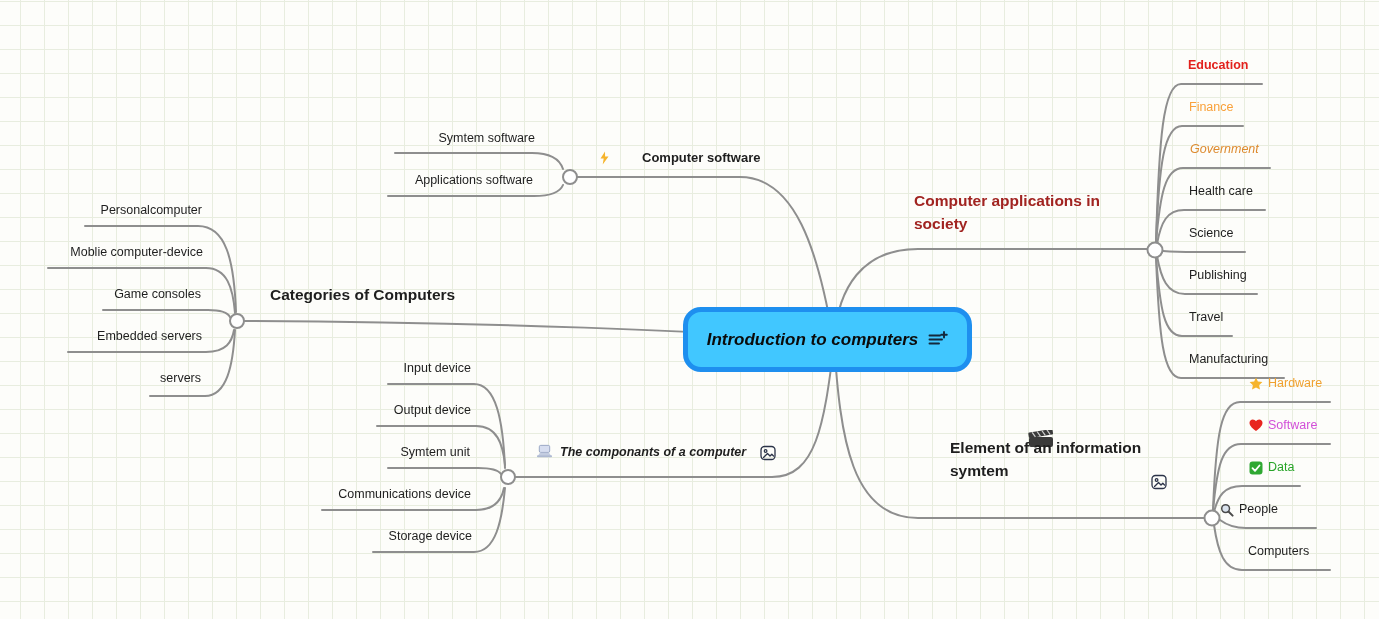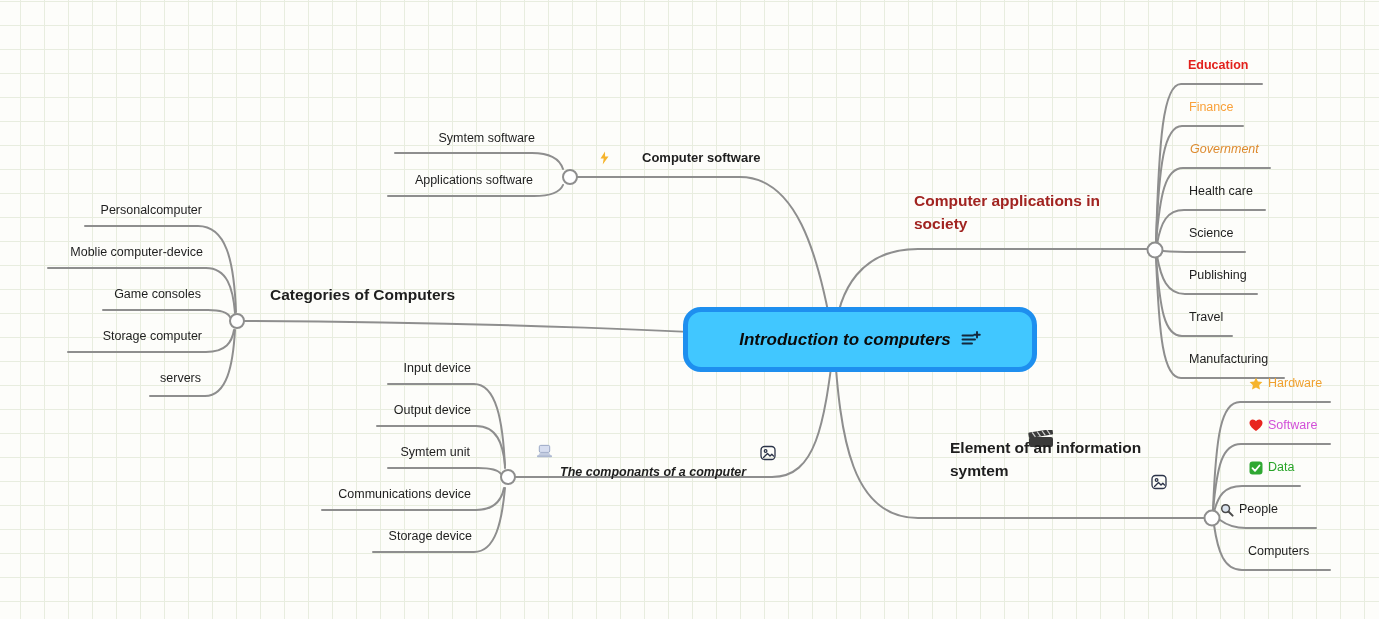--- a/index.html
+++ b/index.html
@@ -135,7 +135,7 @@
     <span>Game consoles</span>
   </div>
   <div class="lbl ra" style="left:202px; top:329px;">
-    <span>Storage computer</span>
+    <span>Embedded servers</span>
   </div>
   <div class="lbl ra" style="left:201px; top:371px;">
     <span>servers</span>

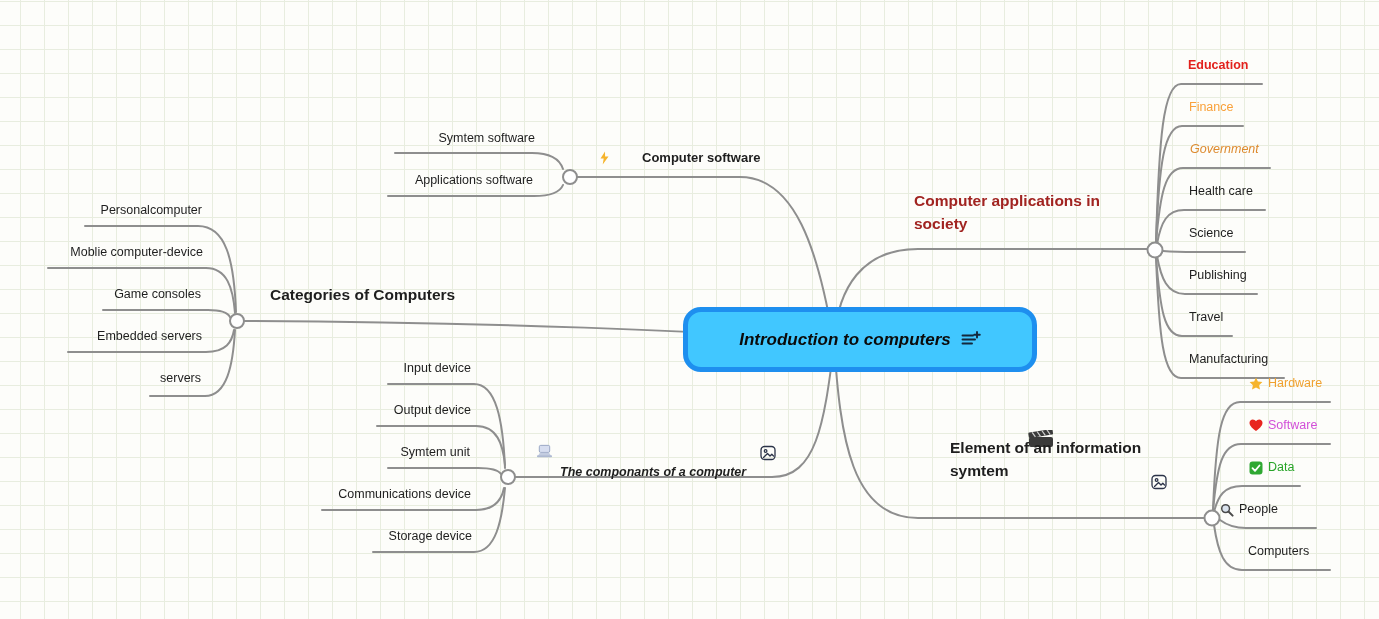--- a/index.html
+++ b/index.html
@@ -36,7 +36,7 @@
   .c-green    { color:#28A428; }
 
   .root-node {
-    position:absolute; z-index:3; left:683px; top:307px; width:354px; height:65px;
+    position:absolute; z-index:3; left:683px; top:307px; width:289px; height:65px;
     box-sizing:border-box; background:#41C7FF; border:5px solid #1E8FEF; border-radius:18px;
     display:flex; align-items:center; justify-content:center; gap:10px;
     cursor:pointer;

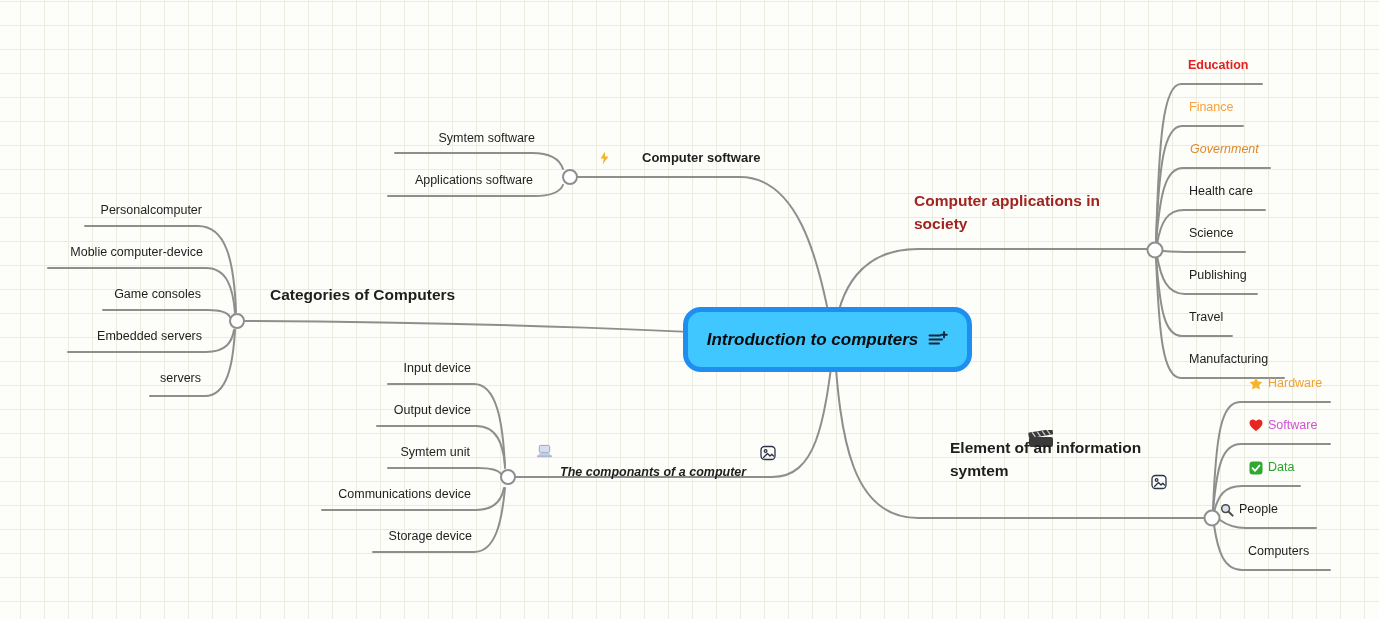--- a/index.html
+++ b/index.html
@@ -146,7 +146,7 @@
     <path d="M2 12 L4.2 8.8 H13.8 L16 12 Z" fill="#C3CCE0"></path>
     <rect x="1" y="11.6" width="16" height="2" rx="1" fill="#AEB9D2"></rect>
   </svg>
-  <div class="lbl bold-it" style="left:560px; top:445px;margin-top:20px;">
+  <div class="lbl bold-it" style="left:560px; top:445px;">
     <span>The componants of a computer</span>
   </div>
   <svg class="mini" style="position:absolute; left:760px; top:445px; z-index:2;" width="16" height="16" viewBox="0 0 16 16">

